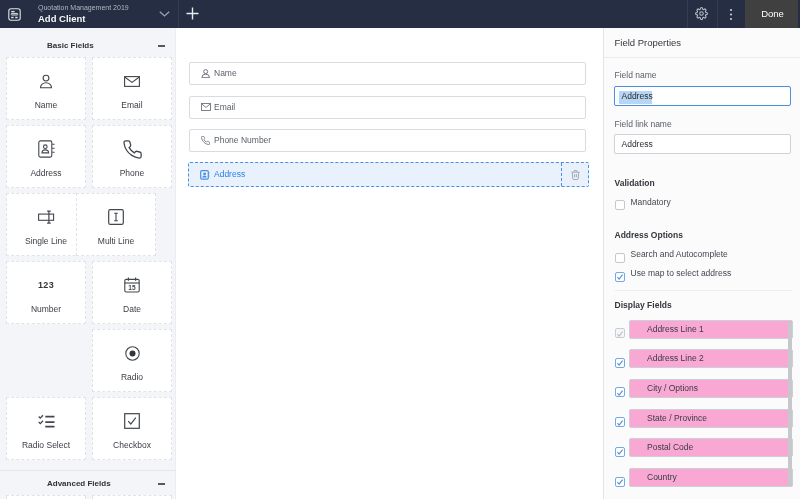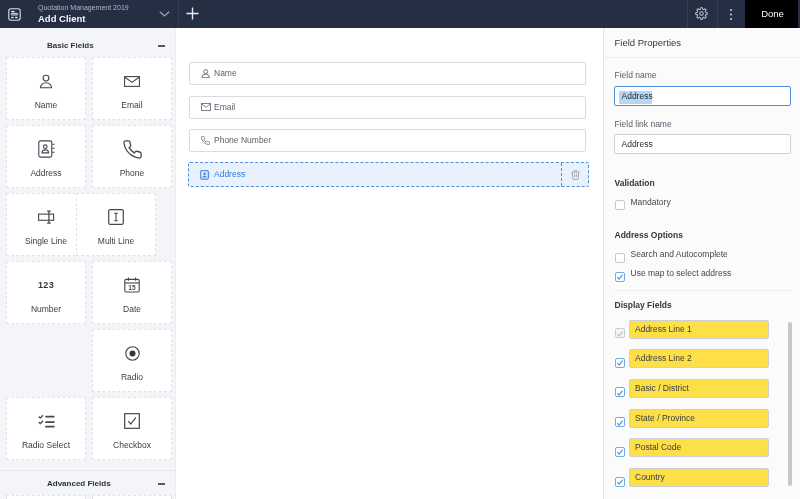--- a/index.html
+++ b/index.html
@@ -16,7 +16,7 @@
 #plusi { position:absolute; left:186px; top:7px; }
 #gear { position:absolute; left:695px; top:7px; }
 #dots { position:absolute; left:729px; top:8px; }
-#done { position:absolute; left:745px; top:0; width:53px; height:28px; background:#000000; color:#fff; font-size:9.5px; text-align:center; line-height:28px; text-indent:2px; }
+#done { position:absolute; left:745px; top:0; width:53px; height:28px; background:#404040; color:#fff; font-size:9.5px; text-align:center; line-height:28px; text-indent:2px; }
 
 
 #sidebar { position:absolute; left:0; top:28px; width:176px; height:471px; background:#f4f5f9; border-right:1px solid #ebedf1; }

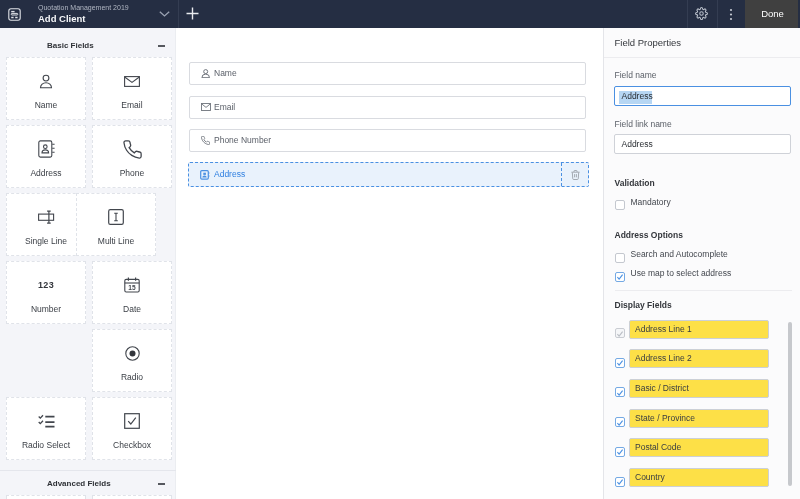--- a/index.html
+++ b/index.html
@@ -44,7 +44,7 @@
 .pinput { position:absolute; left:10px; width:177px; height:20px; background:#fff; border:1px solid #cfd2d8; border-radius:2px; font-size:8.5px; color:#282c31; line-height:18px; padding-left:6.5px; }
 .cb { position:relative; display:inline-block; width:10px; height:10px; border:1px solid #c4c8cf; border-radius:2px; background:#fff; }
 .cblabel { position:absolute; left:26.5px; font-size:8.5px; color:#43474e; }
-.dfin { position:absolute; left:25px; width:140px; height:19px; background:#fde047; border:1px solid #ccd0d6; border-radius:2px; font-size:8.5px; color:#383c42; line-height:17px; padding-left:5px; }
+.dfin { position:absolute; left:25px; width:164px; height:19px; background:#f9a8d4; border:1px solid #ccd0d6; border-radius:2px; font-size:8.5px; color:#383c42; line-height:17px; padding-left:17px; }
 #pscroll { position:absolute; left:183.5px; top:294px; width:4.5px; height:164px; background:#c6c8cc; border-radius:2.5px; }
 #psel { position:absolute; left:3.5px; top:3.5px; width:33px; height:13px; background:#b6d6f3; }
 </style>

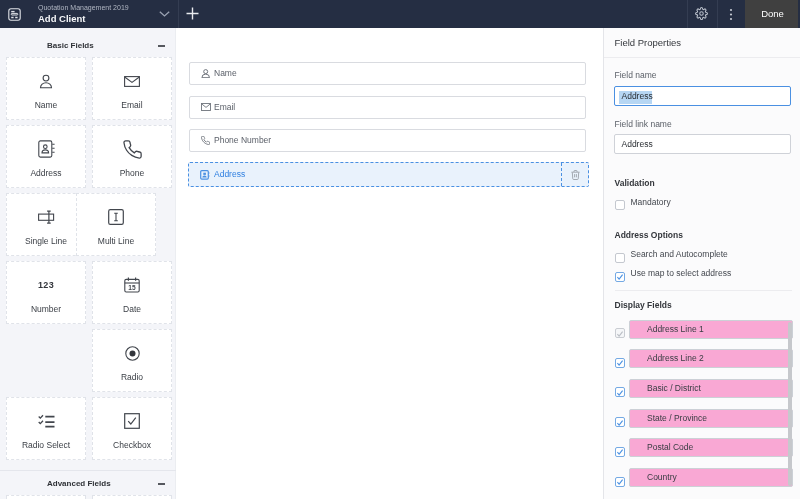--- a/index.html
+++ b/index.html
@@ -298,7 +298,7 @@
 <div style="position:absolute; left:10.5px; top:355.4px"><span class="cb" style="border-color:#74a9e4; background:#fff"><svg width="8" height="8" viewBox="0 0 8 8" style="position:absolute;left:0.5px;top:0.5px">
           <path d="M1.4 4.2 l1.7 1.9 L6.6 1.6" fill="none" stroke="#4a90e2" stroke-width="1.1"></path>
         </svg></span></div>
-    <div class="dfin" style="top:350.9px">Basic / District</div>
+    <div class="dfin" style="top:350.9px">City / Options</div>
 <div style="position:absolute; left:10.5px; top:385.1px"><span class="cb" style="border-color:#74a9e4; background:#fff"><svg width="8" height="8" viewBox="0 0 8 8" style="position:absolute;left:0.5px;top:0.5px">
           <path d="M1.4 4.2 l1.7 1.9 L6.6 1.6" fill="none" stroke="#4a90e2" stroke-width="1.1"></path>
         </svg></span></div>

